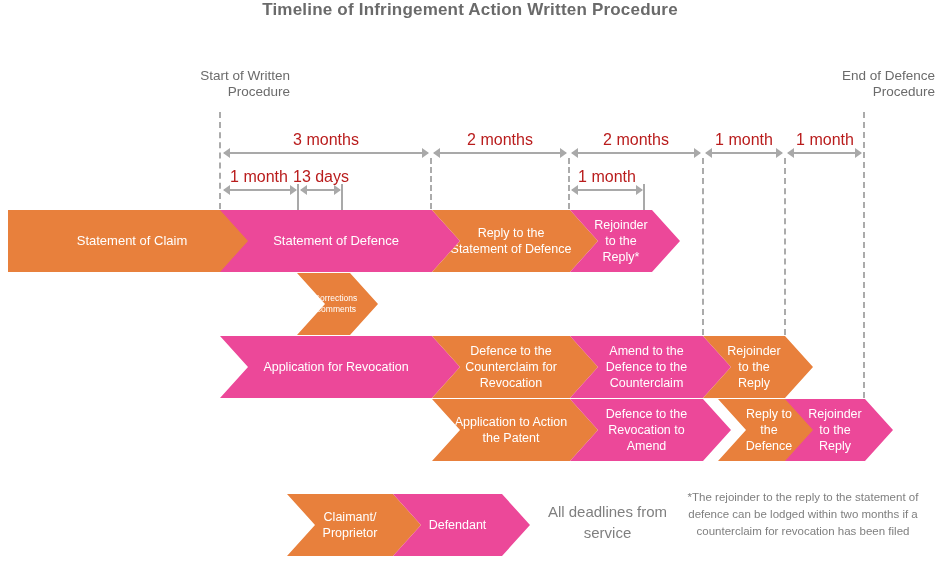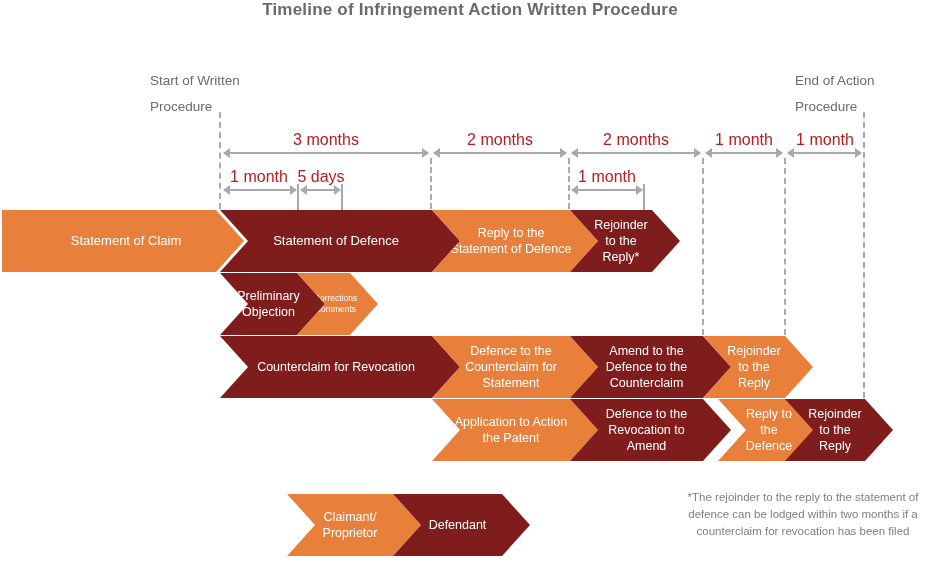--- a/index.html
+++ b/index.html
@@ -12,8 +12,8 @@
     font-size:17px;font-weight:bold;color:#6a6a6a;letter-spacing:.2px;
   }
   .marker{
-    position:absolute;width:140px;text-align:left;font-size:13.5px;
-    color:#6b6b6b;line-height:26px;
+    position:absolute;width:140px;text-align:right;font-size:13.5px;
+    color:#6b6b6b;line-height:16px;
   }
   .vdash{position:absolute;width:0;border-left:2px dashed #ababab;}
   .dim{position:absolute;height:2px;background:#a9a9a9;}

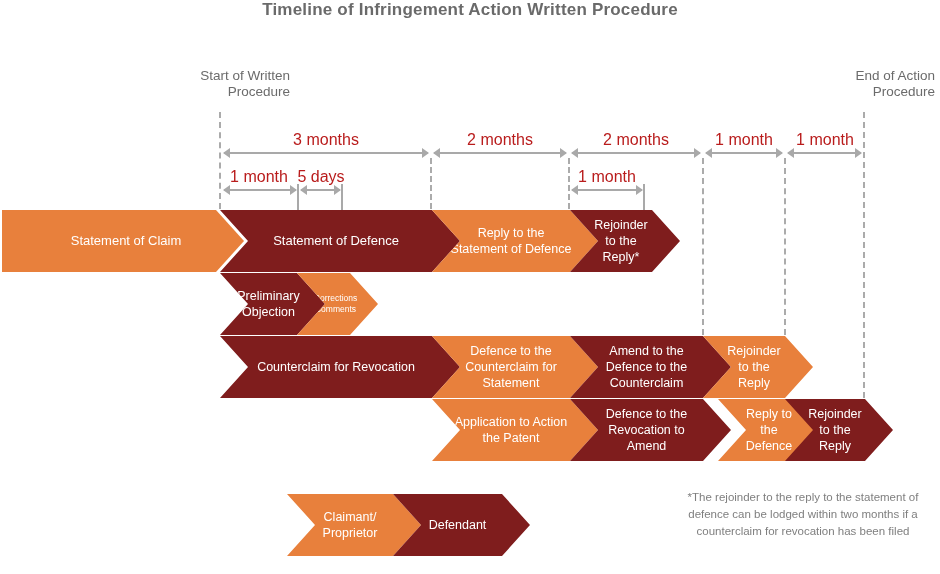--- a/index.html
+++ b/index.html
@@ -57,7 +57,7 @@
   <div class="title">Timeline of Infringement Action Written Procedure</div>
 
   <div class="marker" style="left:150px;top:68px;">Start of Written Procedure</div>
-  <div class="marker" style="left:795px;top:68px;">End of Action Procedure</div>
+  <div class="marker" style="left:795px;top:68px;">End of Defence Procedure</div>
 
   <div class="vdash" style="left:219px;top:112px;height:97px;"></div>
   <div class="vdash" style="left:430px;top:158px;height:51px;"></div>

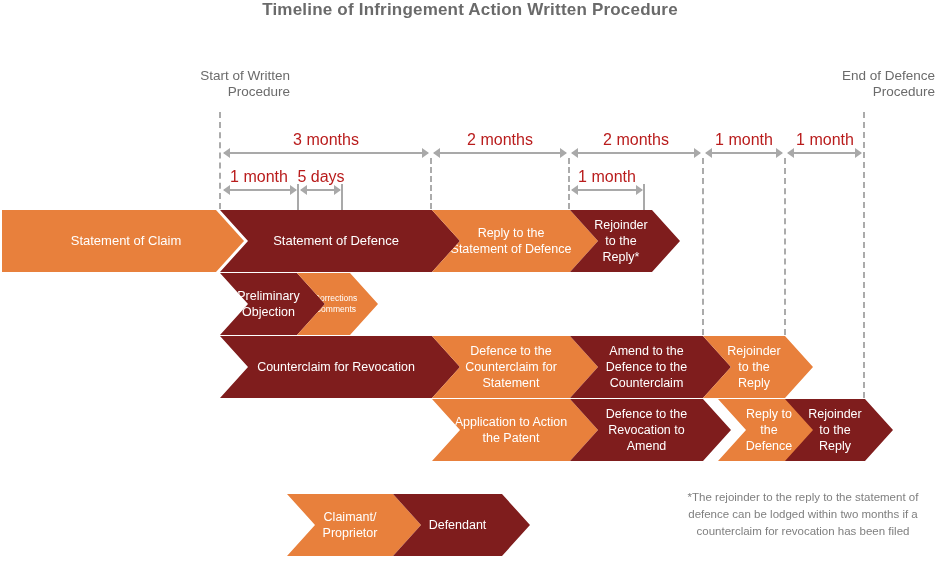--- a/index.html
+++ b/index.html
@@ -84,7 +84,7 @@
   <div class="tick" style="left:341px;top:184px;height:26px;"></div>
   <div class="tick" style="left:643px;top:184px;height:26px;"></div>
   <div class="dimlabel" style="left:259px;top:168px;">1 month</div>
-  <div class="dimlabel" style="left:321px;top:168px;">5 days</div>
+  <div class="dimlabel" style="left:321px;top:168px;">13 days</div>
   <div class="dimlabel" style="left:607px;top:168px;">1 month</div>
 
   <div class="arrow start orange f13" style="left:2px;top:210px;width:242px;padding-left:32px;">Statement of Claim</div>

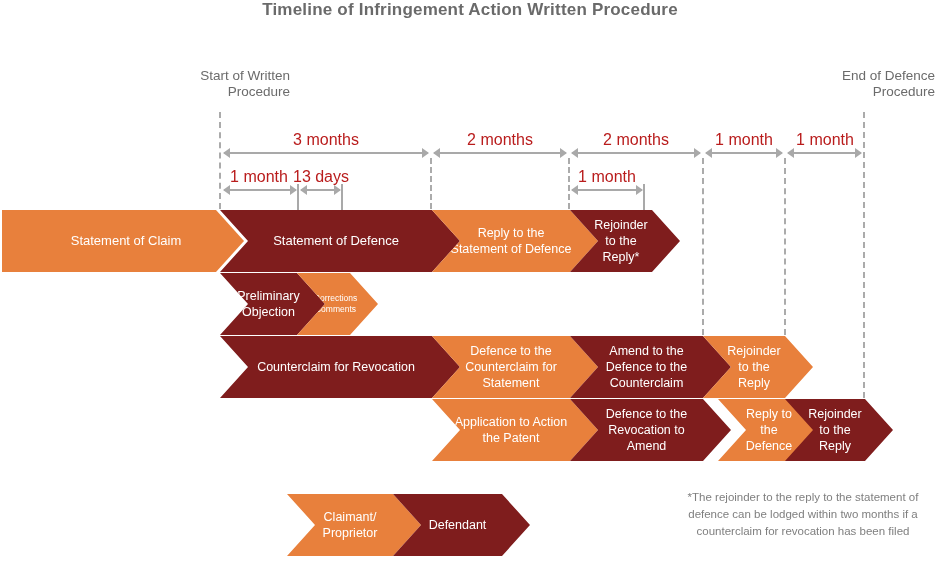--- a/index.html
+++ b/index.html
@@ -37,7 +37,7 @@
     padding-left:0;
   }
   .orange{background:#e8803c;}
-  .gray{background:#7f1d1d;}
+  .gray{background:#ec4899;}
   .f13{font-size:13px;}
   .sm{font-size:8.5px;line-height:1.3;padding-left:16px;padding-right:20px;}
   .note{

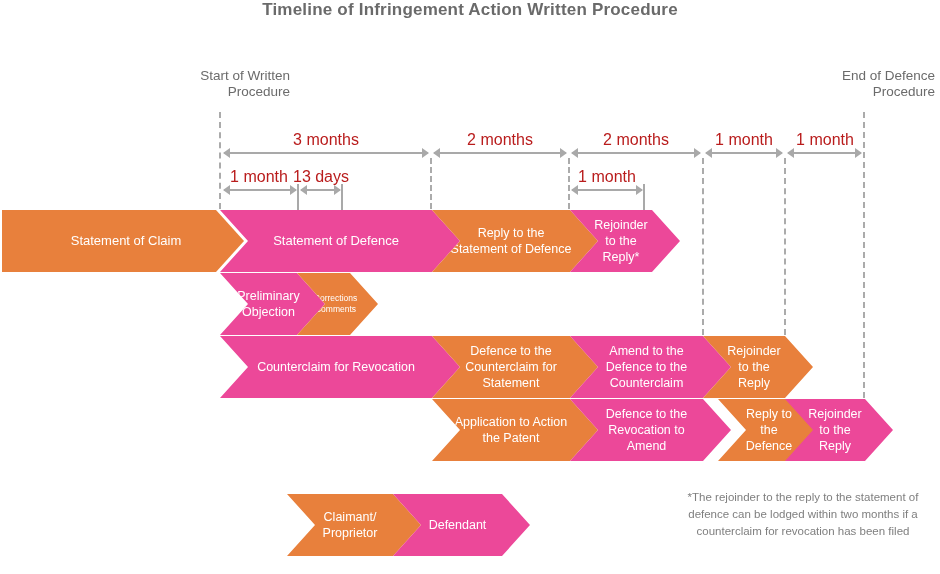--- a/index.html
+++ b/index.html
@@ -87,7 +87,7 @@
   <div class="dimlabel" style="left:321px;top:168px;">13 days</div>
   <div class="dimlabel" style="left:607px;top:168px;">1 month</div>
 
-  <div class="arrow start orange f13" style="left:2px;top:210px;width:242px;padding-left:32px;">Statement of Claim</div>
+  <div class="arrow start orange f13" style="left:8px;top:210px;width:242px;padding-left:32px;">Statement of Claim</div>
   <div class="arrow gray f13" style="left:220px;top:210px;width:240px;">Statement of Defence</div>
   <div class="arrow orange" style="left:432px;top:210px;width:166px;">Reply to the Statement of Defence</div>
   <div class="arrow gray" style="left:570px;top:210px;width:110px;">Rejoinder to the Reply*</div>

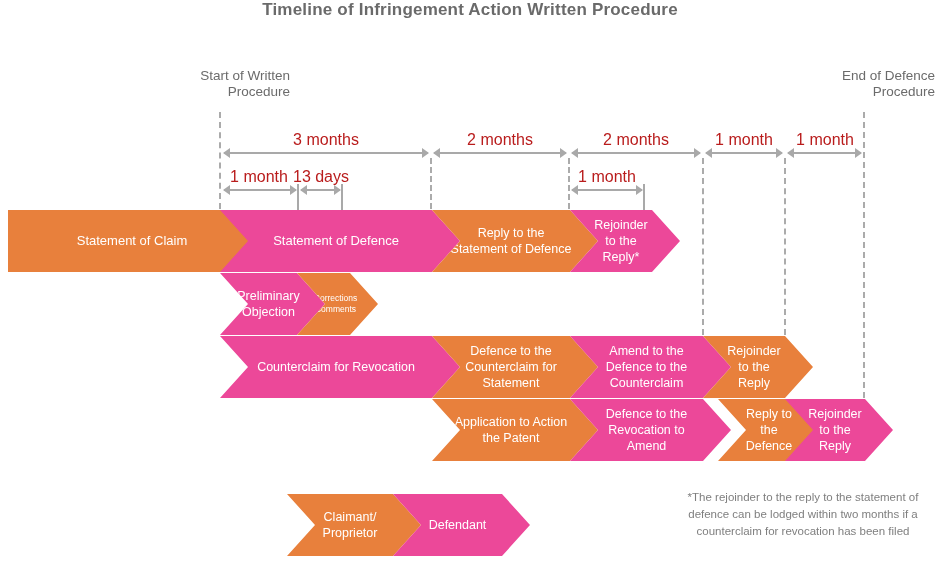--- a/index.html
+++ b/index.html
@@ -92,7 +92,6 @@
   <div class="arrow orange" style="left:432px;top:210px;width:166px;">Reply to the Statement of Defence</div>
   <div class="arrow gray" style="left:570px;top:210px;width:110px;">Rejoinder to the Reply*</div>
 
-  <div class="arrow gray" style="left:220px;top:273px;width:105px;">Preliminary Objection</div>
   <div class="arrow orange sm" style="left:297px;top:273px;width:81px;">Corrections Comments</div>
 
   <div class="arrow gray" style="left:220px;top:336px;width:240px;">Counterclaim for Revocation</div>

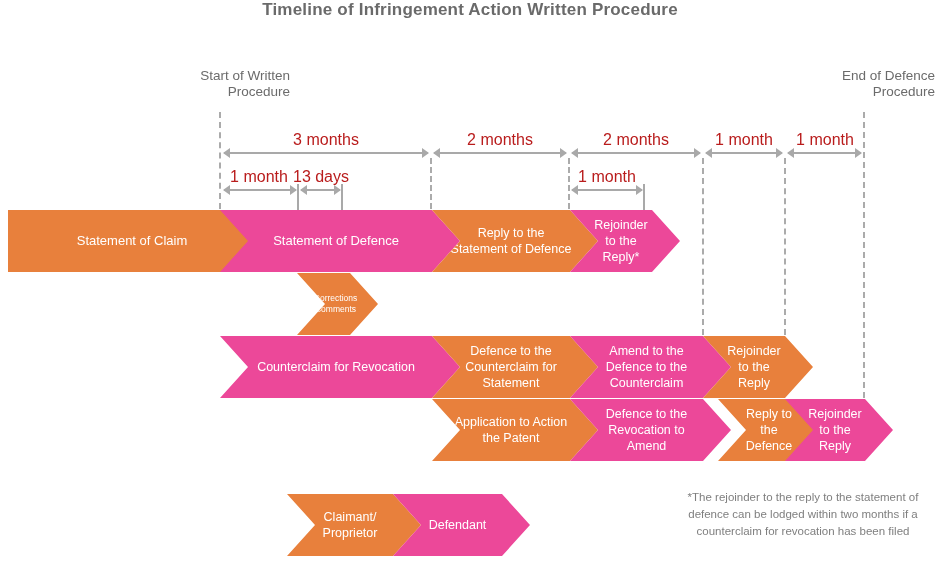--- a/index.html
+++ b/index.html
@@ -95,7 +95,7 @@
   <div class="arrow orange sm" style="left:297px;top:273px;width:81px;">Corrections Comments</div>
 
   <div class="arrow gray" style="left:220px;top:336px;width:240px;">Counterclaim for Revocation</div>
-  <div class="arrow orange" style="left:432px;top:336px;width:166px;">Defence to the Counterclaim for Statement</div>
+  <div class="arrow orange" style="left:432px;top:336px;width:166px;">Defence to the Counterclaim for Revocation</div>
   <div class="arrow gray" style="left:570px;top:336px;width:161px;">Amend to the Defence to the Counterclaim</div>
   <div class="arrow orange" style="left:703px;top:336px;width:110px;">Rejoinder to the Reply</div>
 

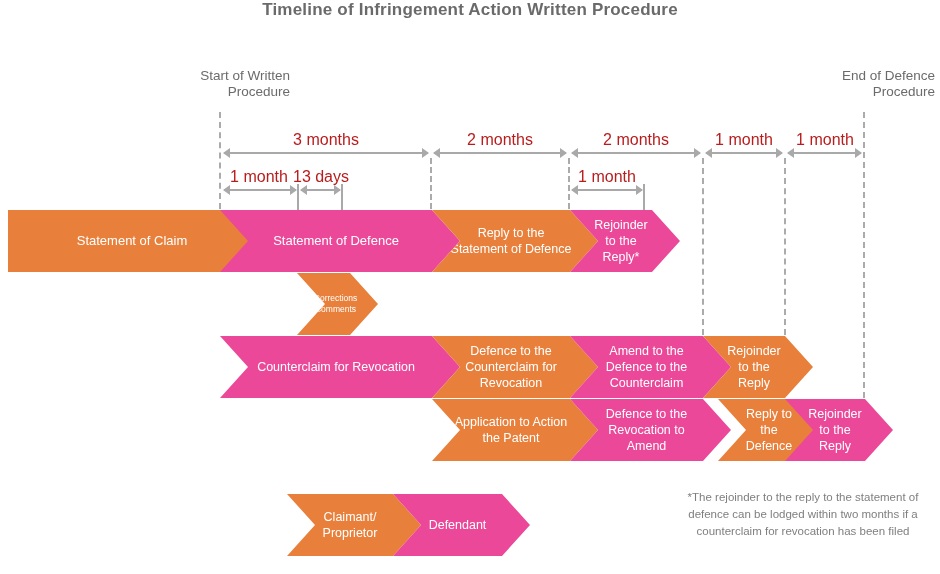--- a/index.html
+++ b/index.html
@@ -94,7 +94,7 @@
 
   <div class="arrow orange sm" style="left:297px;top:273px;width:81px;">Corrections Comments</div>
 
-  <div class="arrow gray" style="left:220px;top:336px;width:240px;">Counterclaim for Revocation</div>
+  <div class="arrow gray" style="left:220px;top:336px;width:240px;">Application for Revocation</div>
   <div class="arrow orange" style="left:432px;top:336px;width:166px;">Defence to the Counterclaim for Revocation</div>
   <div class="arrow gray" style="left:570px;top:336px;width:161px;">Amend to the Defence to the Counterclaim</div>
   <div class="arrow orange" style="left:703px;top:336px;width:110px;">Rejoinder to the Reply</div>

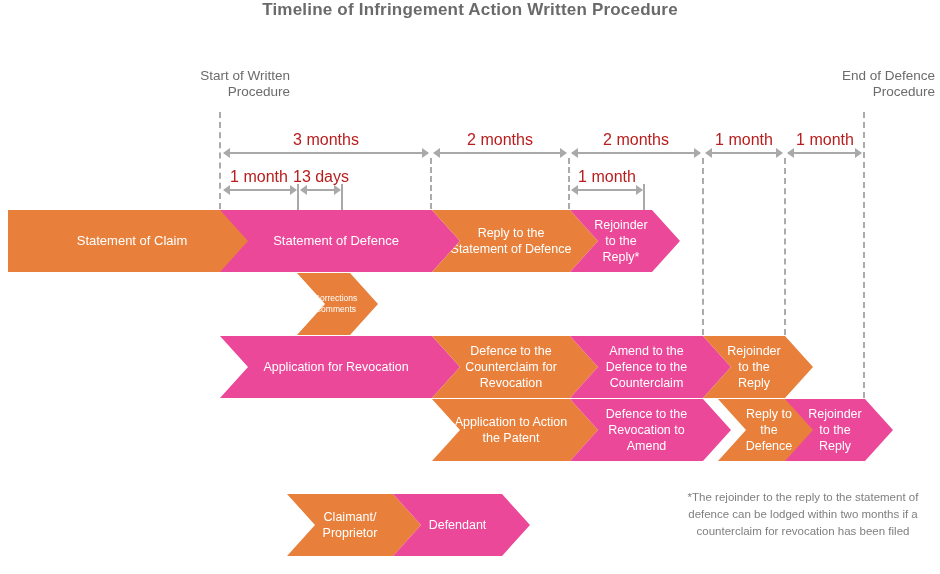--- a/index.html
+++ b/index.html
@@ -107,6 +107,7 @@
   <div class="arrow orange" style="left:287px;top:494px;width:134px;">Claimant/ Proprietor</div>
   <div class="arrow gray" style="left:393px;top:494px;width:137px;">Defendant</div>
 
+  <div class="note">All deadlines from service</div>
   <div class="footnote">*The rejoinder to the reply to the statement of defence can be lodged within two months if a counterclaim for revocation has been filed</div>
 
 </div>

